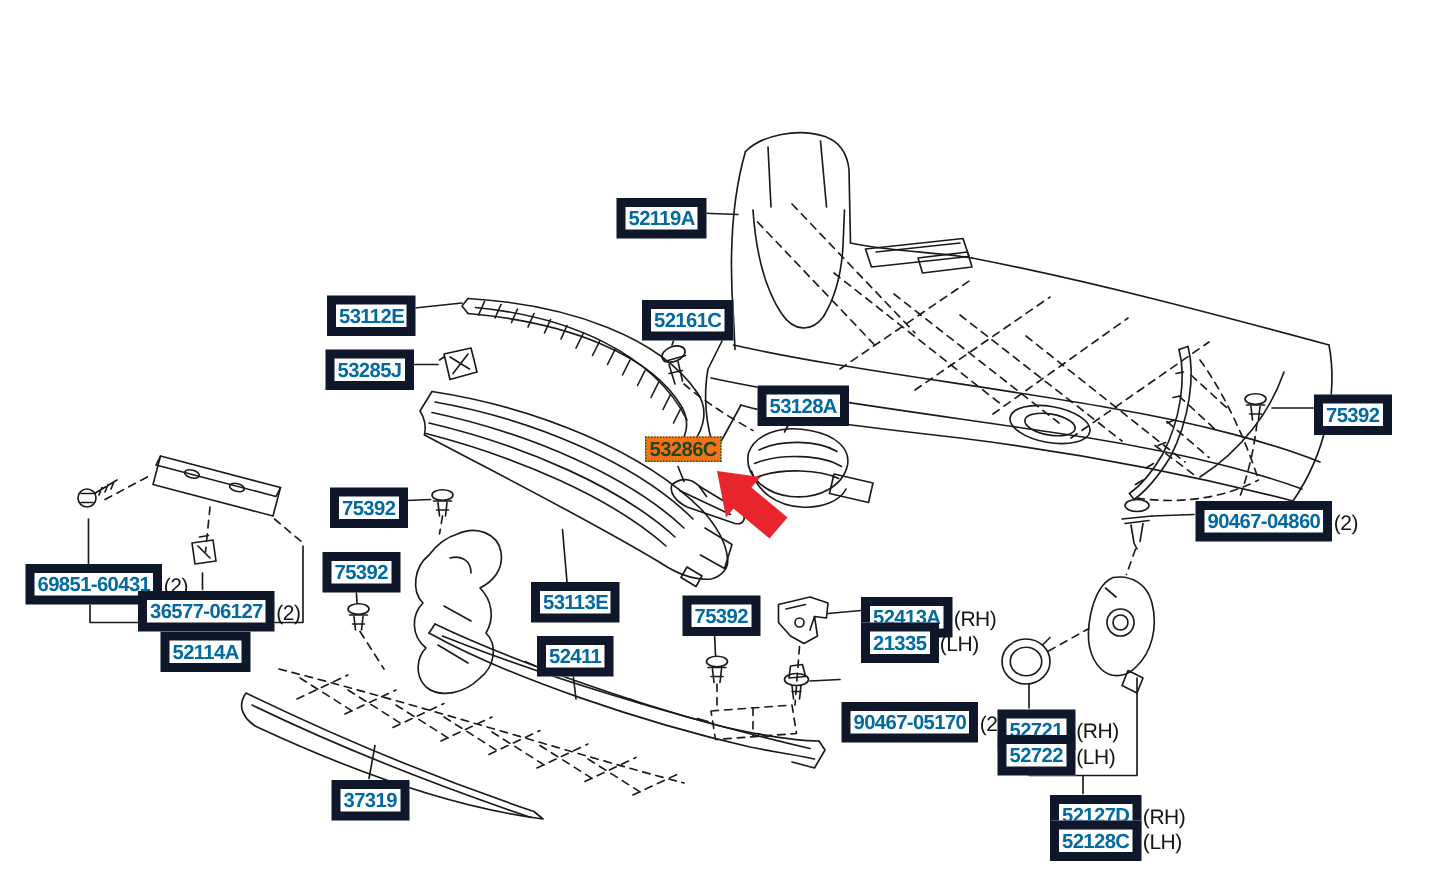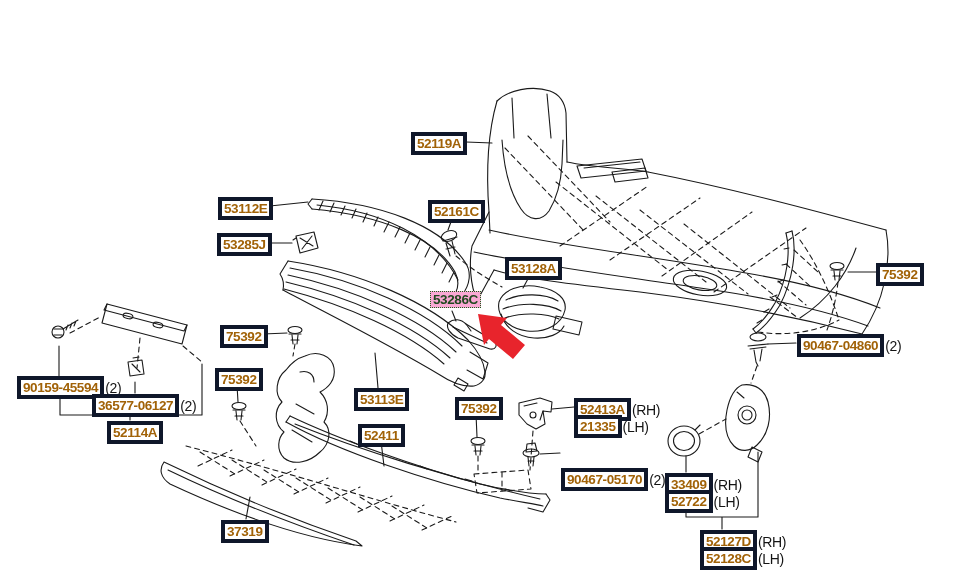--- a/index.html
+++ b/index.html
@@ -13,8 +13,8 @@
     position:absolute;display:flex;align-items:center;white-space:nowrap;z-index:6;
   }
   .box{
-    display:inline-block;border:4px solid #0f172a;background:#ffffff;
-    color:#a16207;font-weight:bold;font-size:13.5px;line-height:15px;
+    display:inline-block;border:6px solid #0f172a;background:#ffffff;
+    color:#0369a1;font-weight:bold;font-size:13.5px;line-height:15px;
     padding:0 2px;letter-spacing:-0.4px;
   }
   .hl .box{

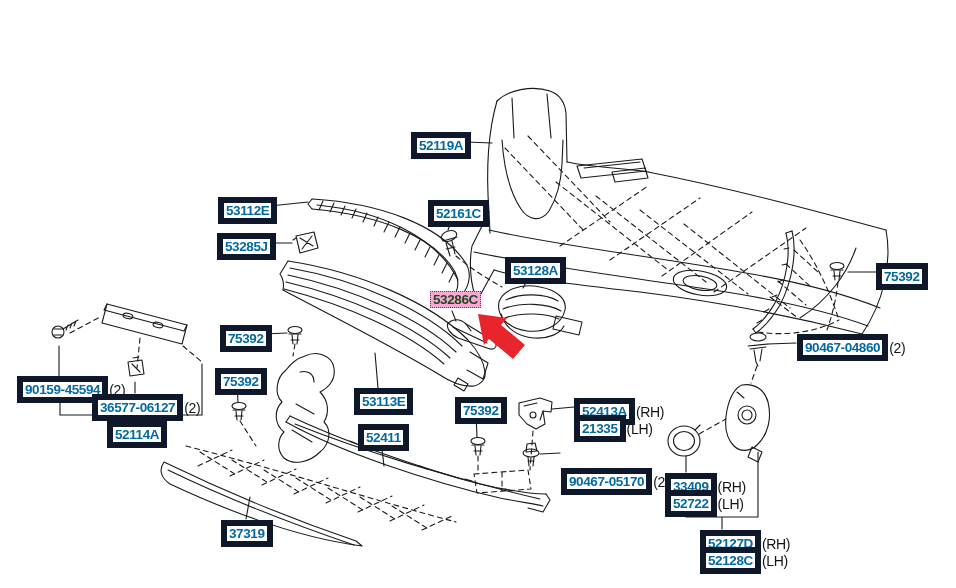--- a/index.html
+++ b/index.html
@@ -18,7 +18,7 @@
     padding:0 2px;letter-spacing:-0.4px;
   }
   .hl .box{
-    background:#f9a8d4;color:#20481f;border:1px dotted #1c641c;
+    background:#f97316;color:#20481f;border:1px dotted #1c641c;
   }
   .sfx{
     color:#141414;font-size:14px;font-weight:400;line-height:16px;margin-left:1px;

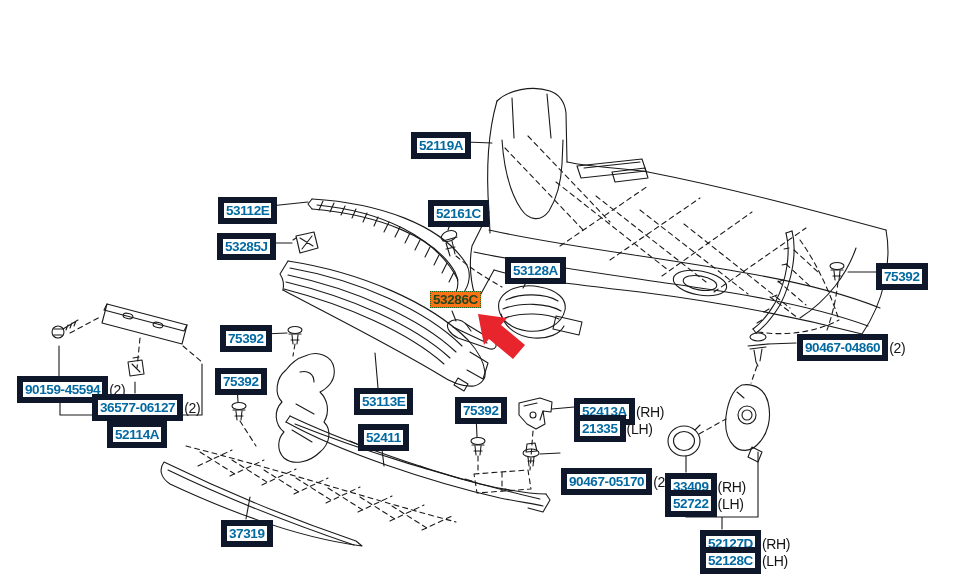--- a/index.html
+++ b/index.html
@@ -251,7 +251,7 @@
 </div>
 
 <div class="lbl" style="left:17px;top:376px">
-  <span class="box">90159-45594</span>
+  <span class="box">69851-60431</span>
   <span class="sfx">(2)</span>
 </div>
 

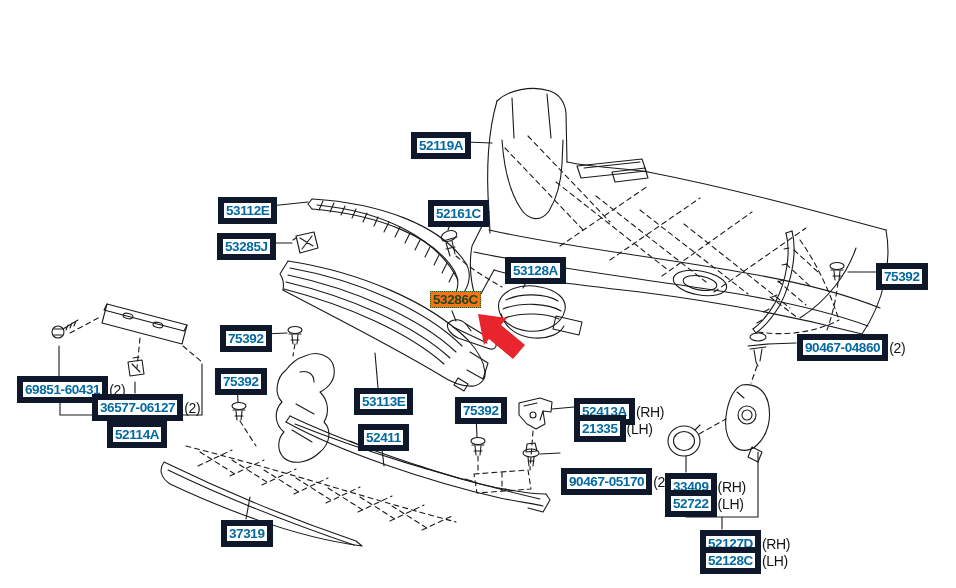--- a/index.html
+++ b/index.html
@@ -305,7 +305,7 @@
 </div>
 
 <div class="lbl" style="left:665px;top:473px">
-  <span class="box">33409</span>
+  <span class="box">52721</span>
   <span class="sfx">(RH)</span>
 </div>
 

